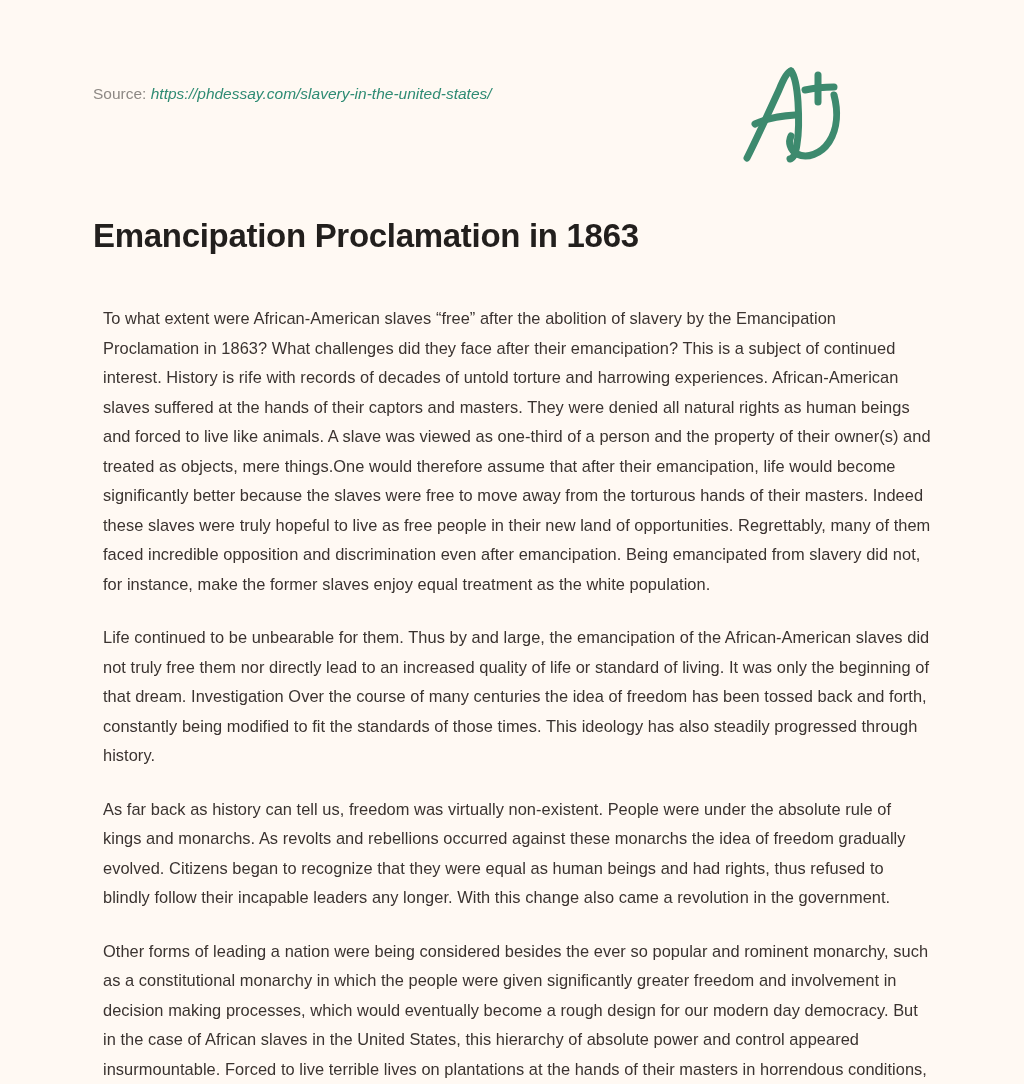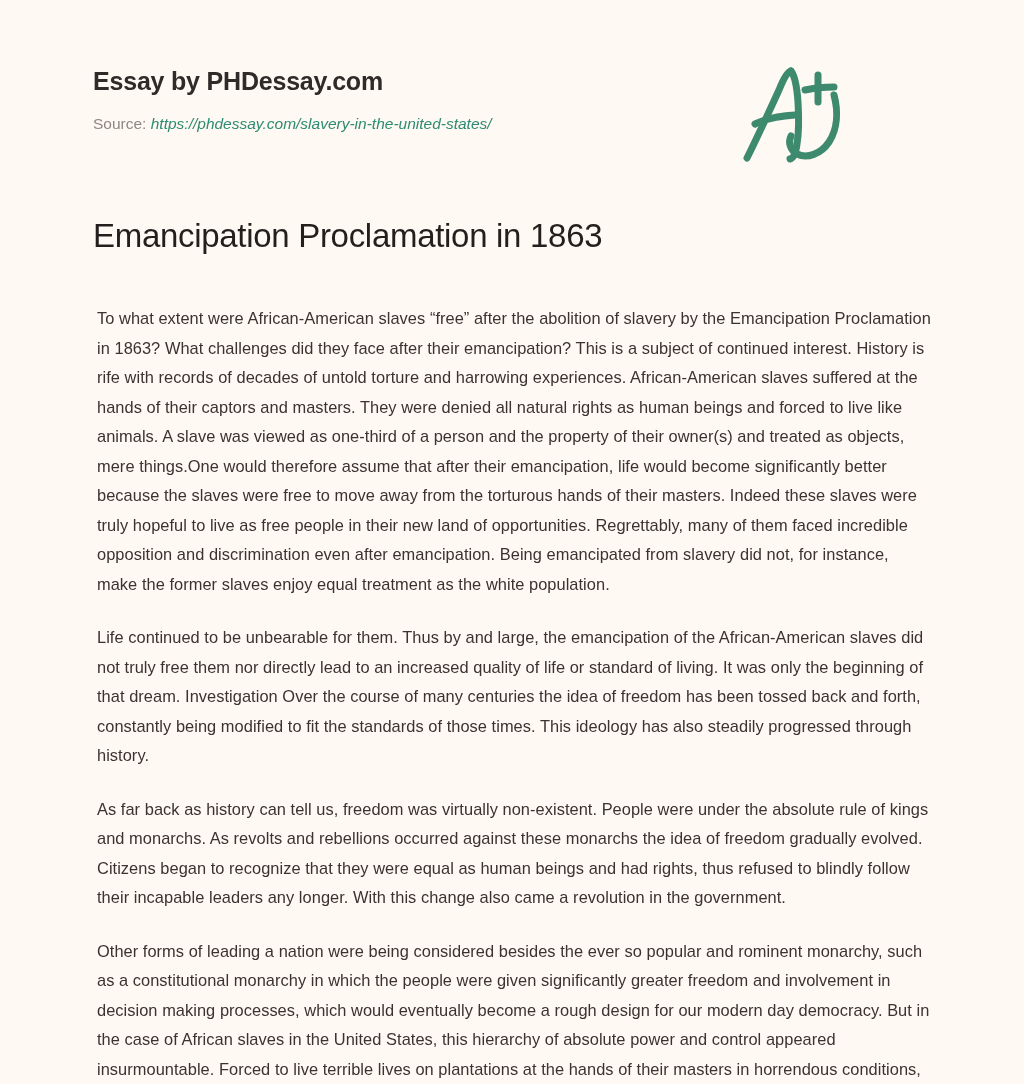--- a/index.html
+++ b/index.html
@@ -106,7 +106,6 @@
 
   <div class="doc-header">
 
-    <h1 class="brand-title">Essay by PHDessay.com</h1>
 
     <div class="source-line">
       <span class="source-label">Source:</span>

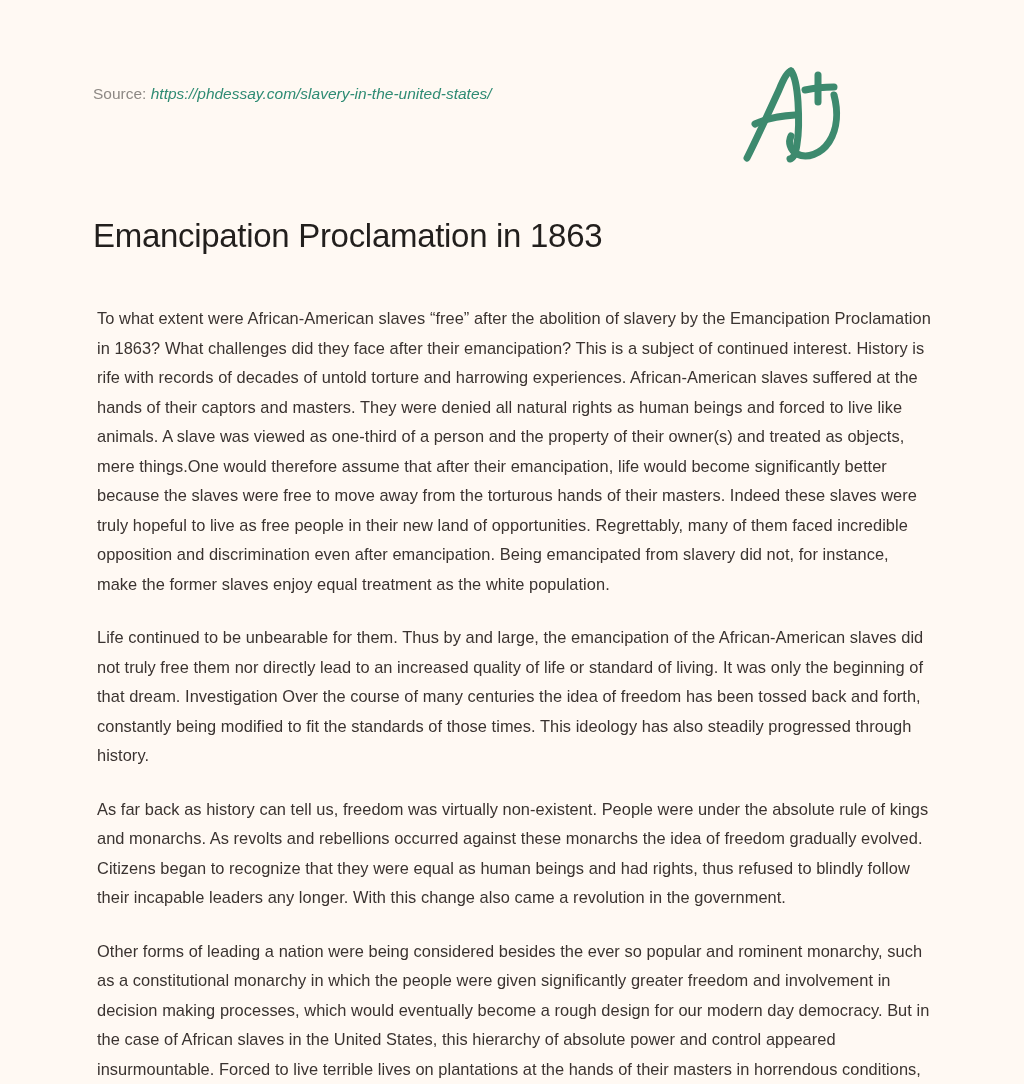--- a/index.html
+++ b/index.html
@@ -77,7 +77,7 @@
     padding-top: 64px;
     font-size: 33px;
     line-height: 40px;
-    font-weight: normal;
+    font-weight: bold;
     letter-spacing: -0.3px;
     color: #221f1d;
   }

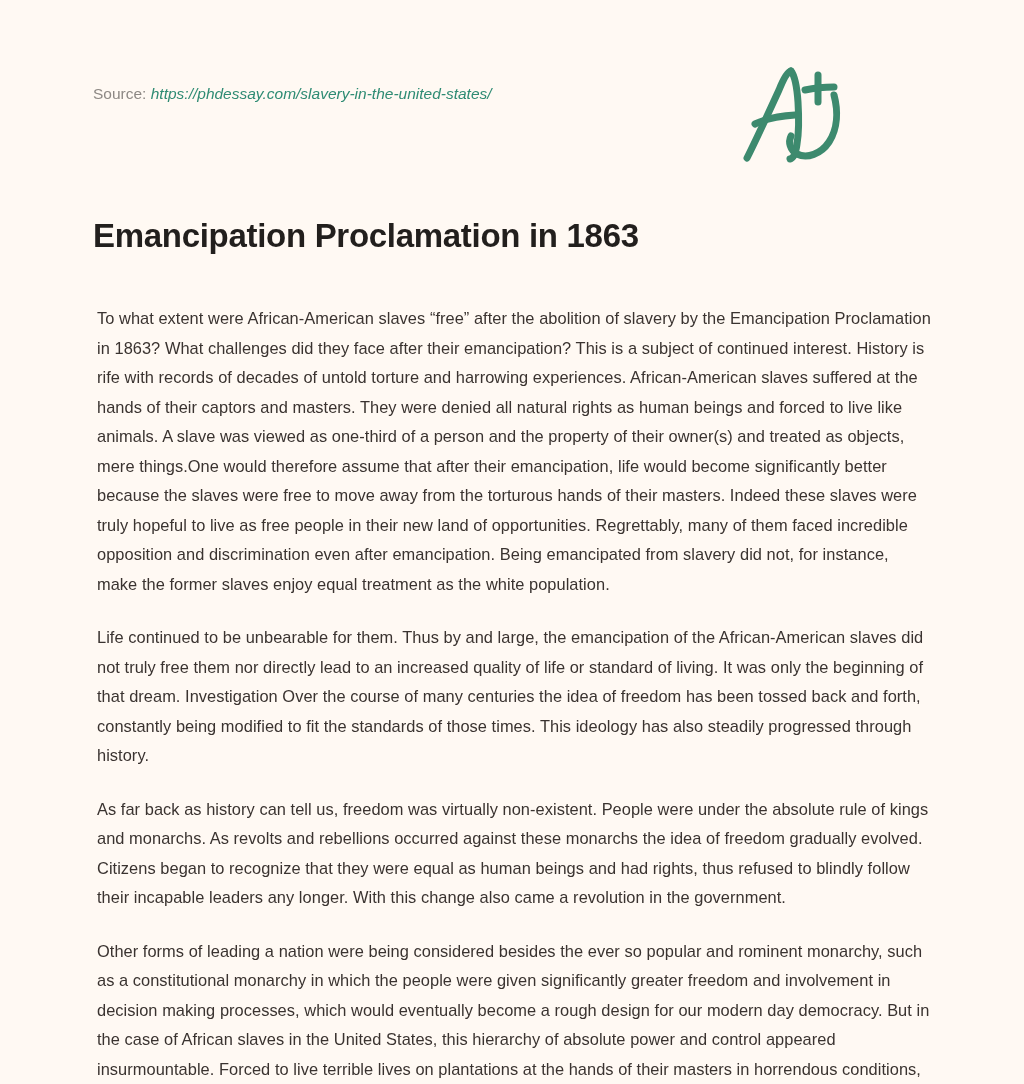--- a/index.html
+++ b/index.html
@@ -88,7 +88,7 @@
     width: 838px;
   }
   .essay-body p {
-    margin: 0 0 24px 4px;
+    margin: 0 0 24px 10px;
     font-size: 16.4px;
     line-height: 29.5px;
     color: #3a3330;

